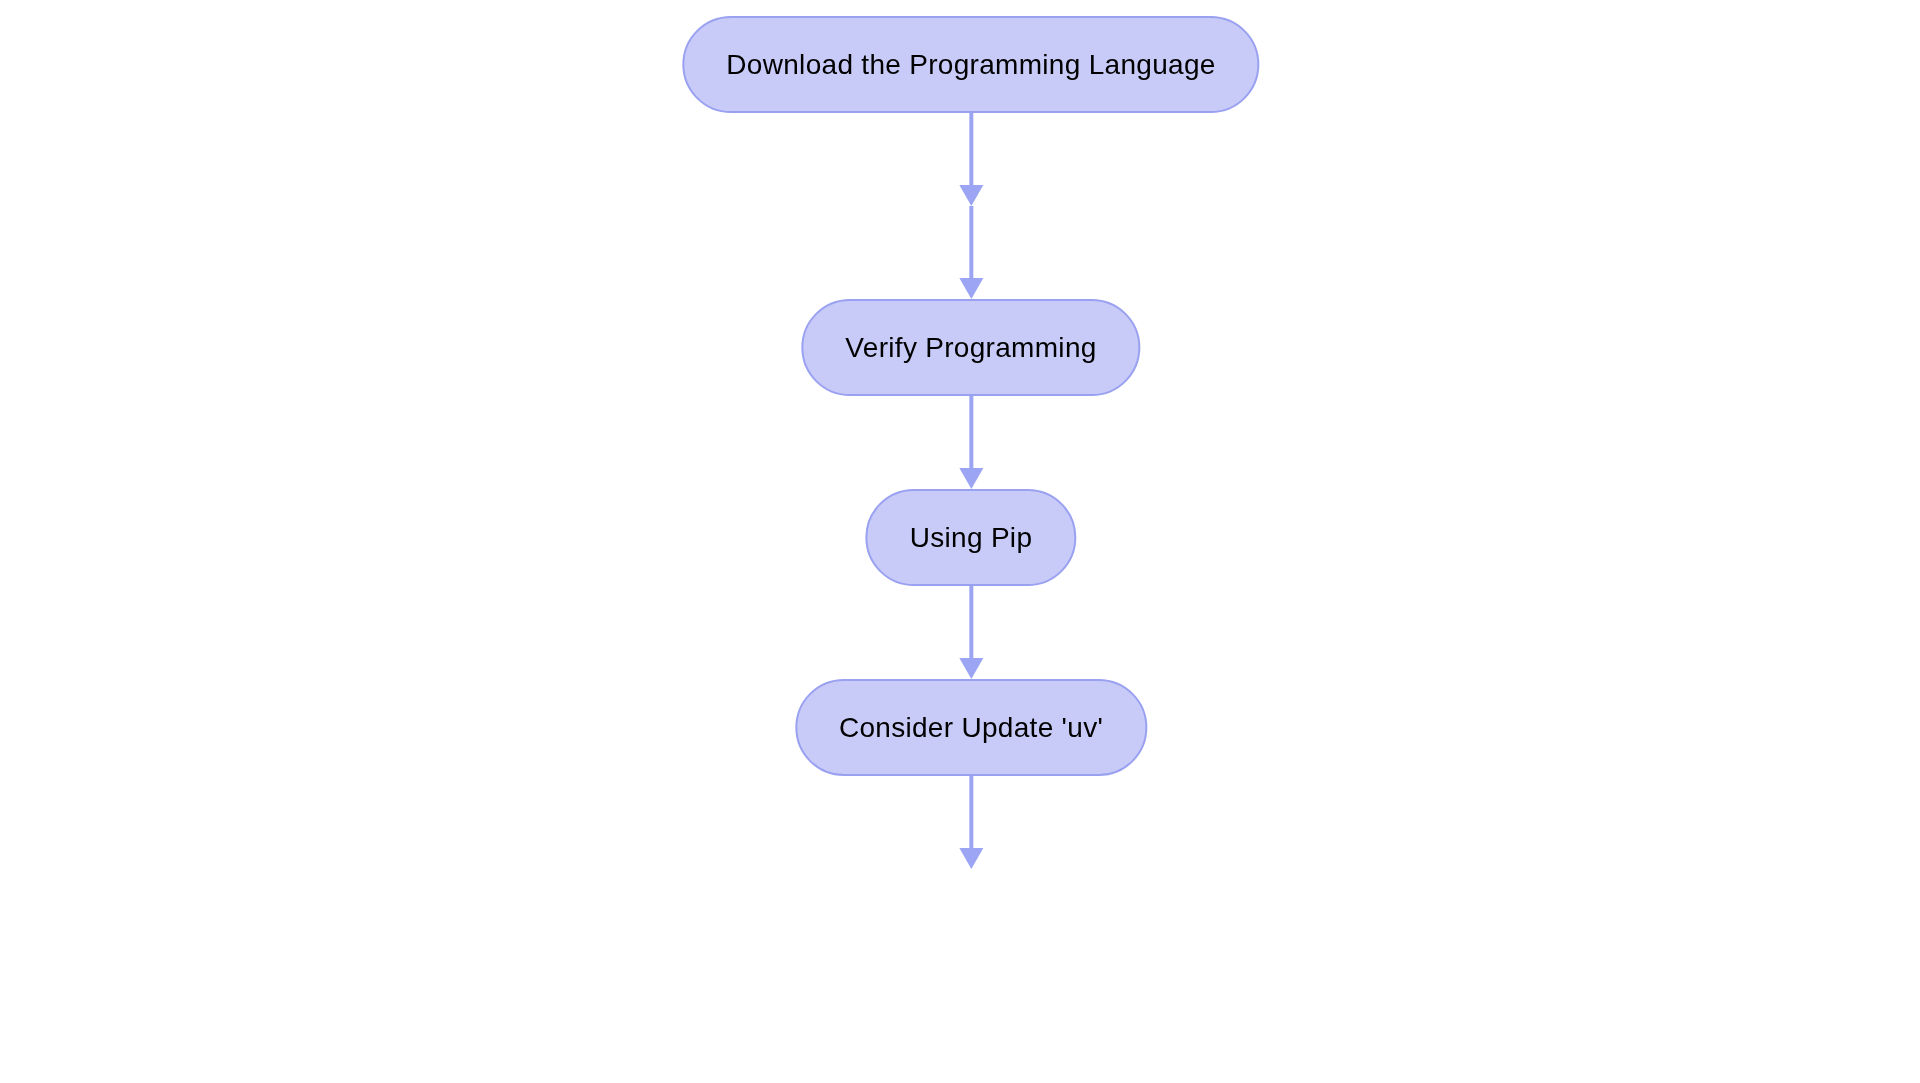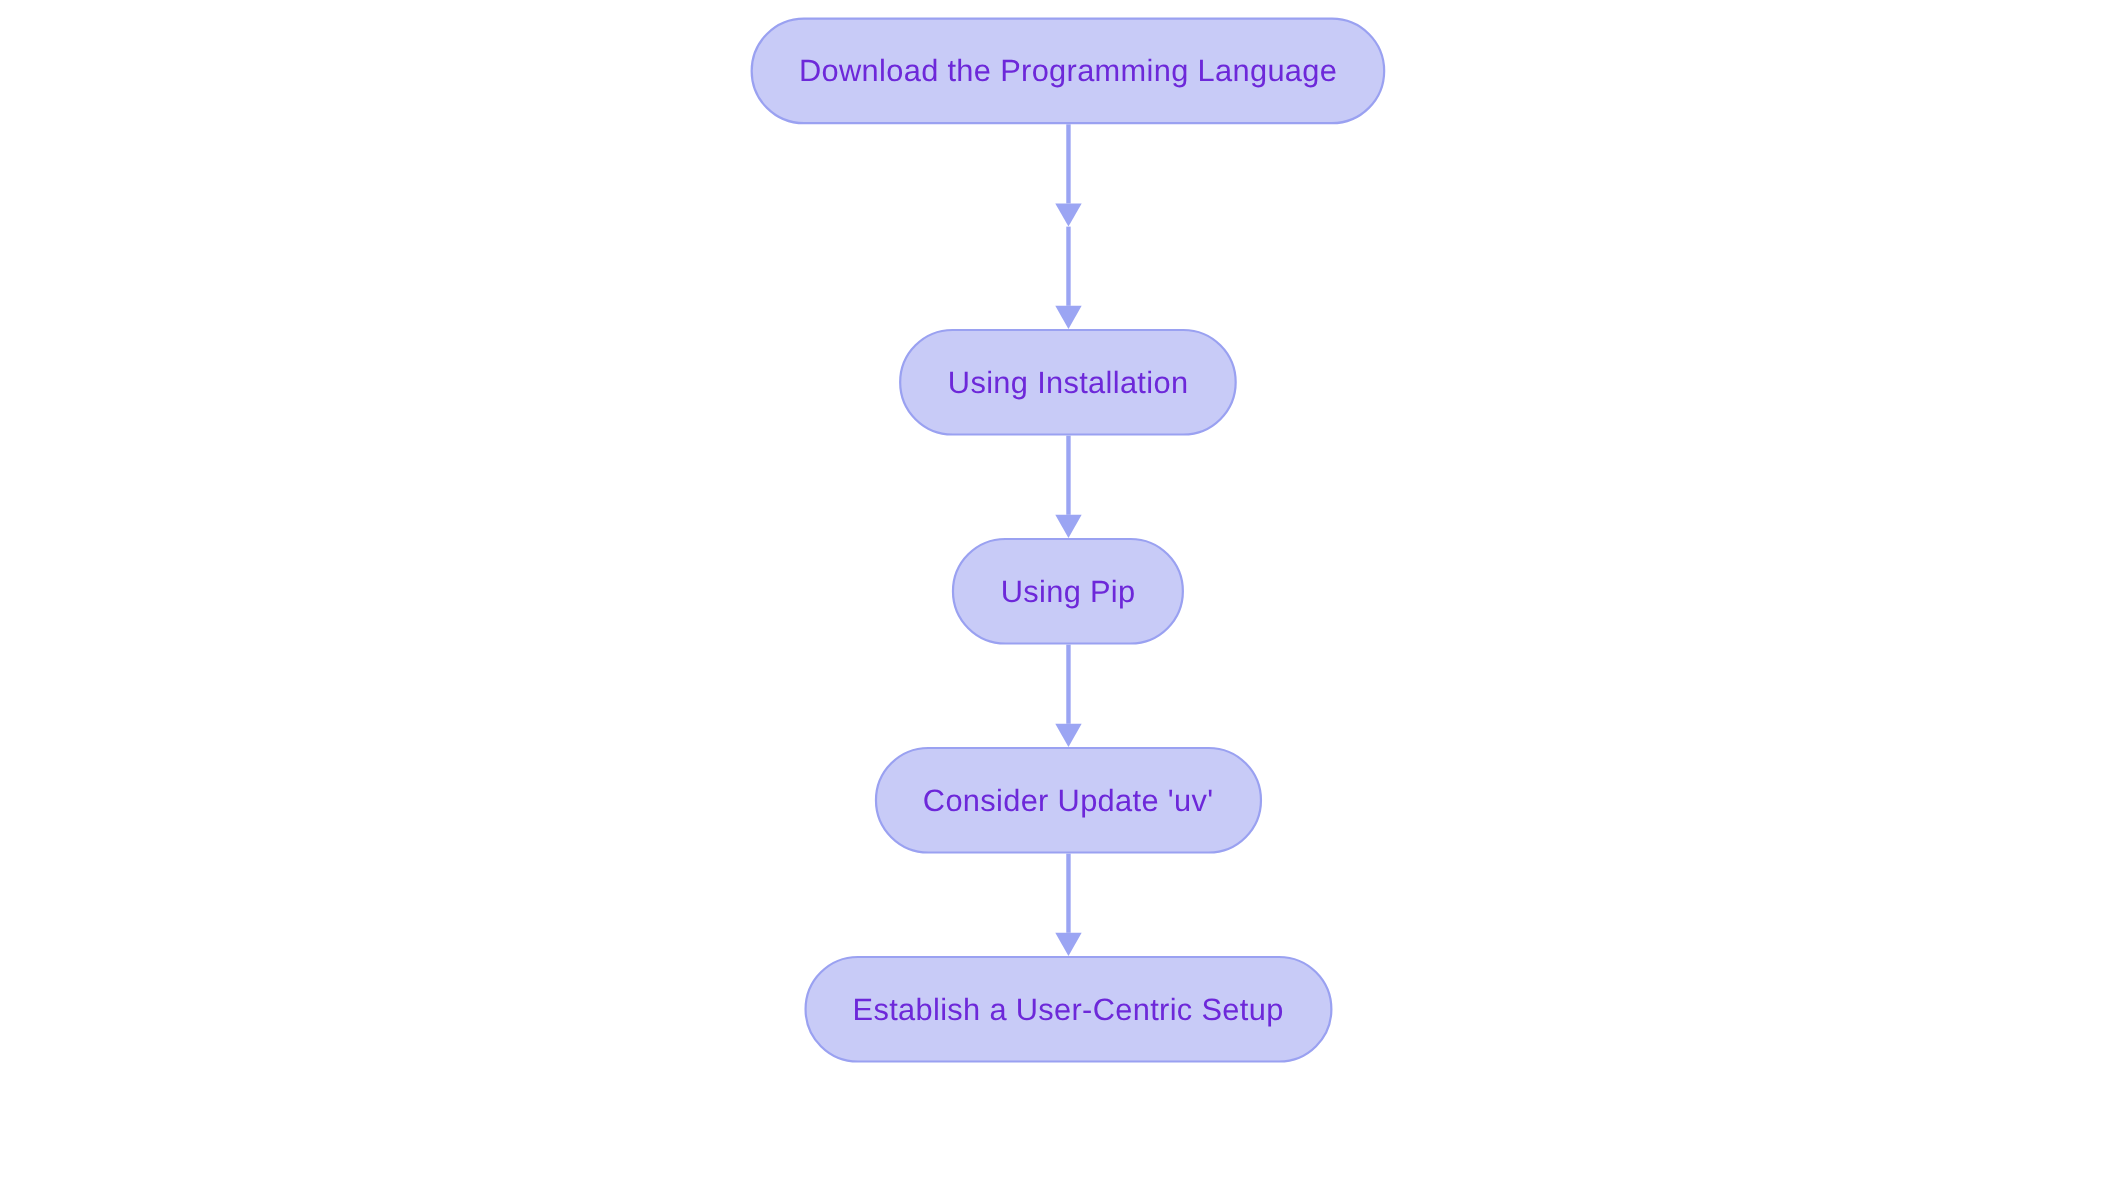--- a/index.html
+++ b/index.html
@@ -34,7 +34,7 @@
     background: #c8cbf7;
     border: 2px solid #9aa1f1;
     border-radius: 48.5px;
-    color: #6d28d9;
+    color: #000000;
     font-size: 28px;
     letter-spacing: 0.3px;
     white-space: nowrap;

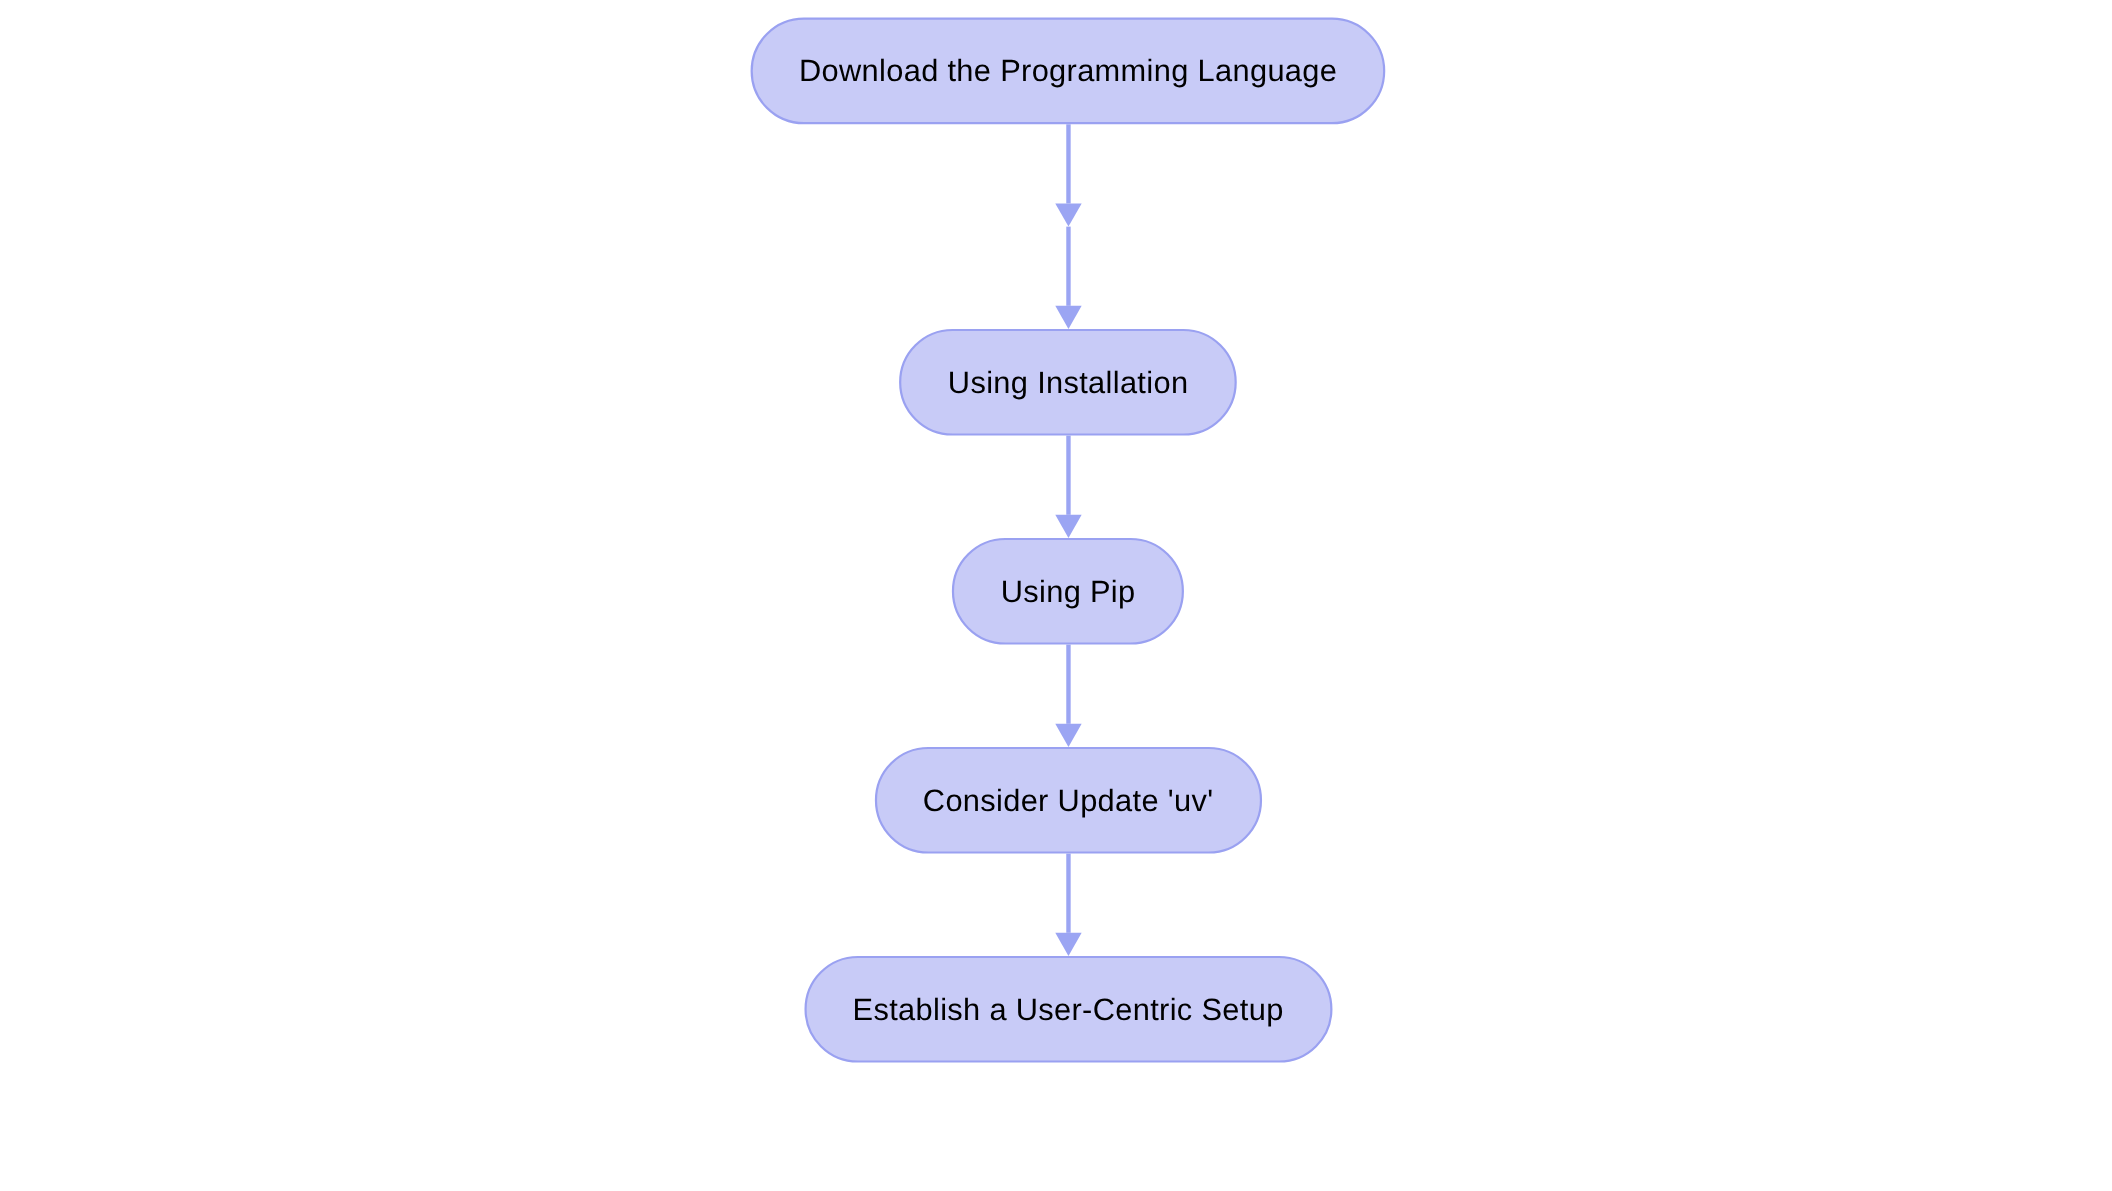--- a/index.html
+++ b/index.html
@@ -85,7 +85,7 @@
     </div>
 
     <div class="node">
-      <span>Using Installation</span>
+      <span>Verify Programming</span>
     </div>
 
     <div class="arrow">

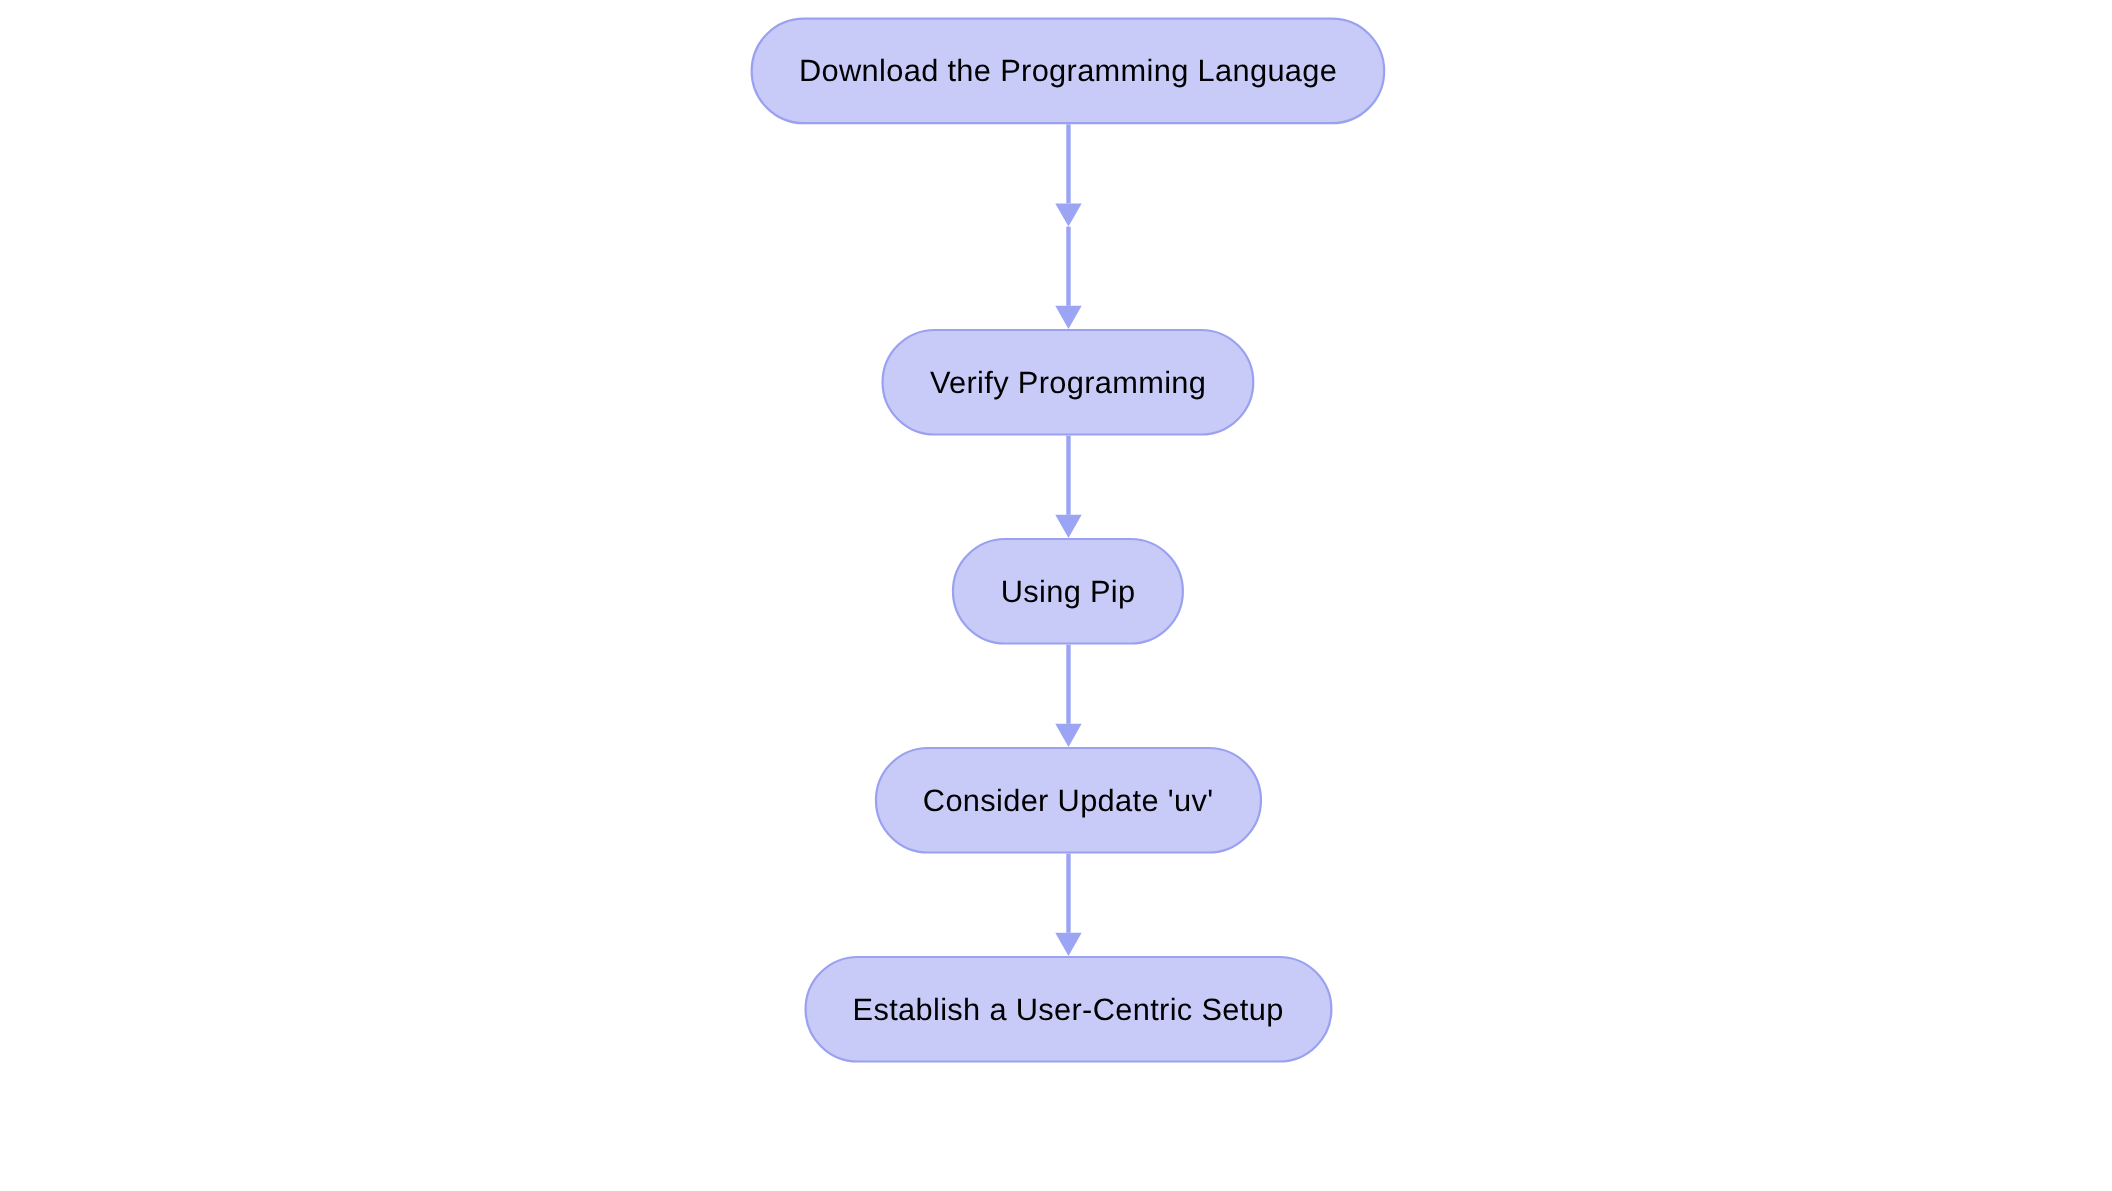--- a/index.html
+++ b/index.html
@@ -111,9 +111,6 @@
       <div class="head"></div>
     </div>
 
-    <div class="node">
-      <span>Establish a User-Centric Setup</span>
-    </div>
 
   </div>
 </div>

